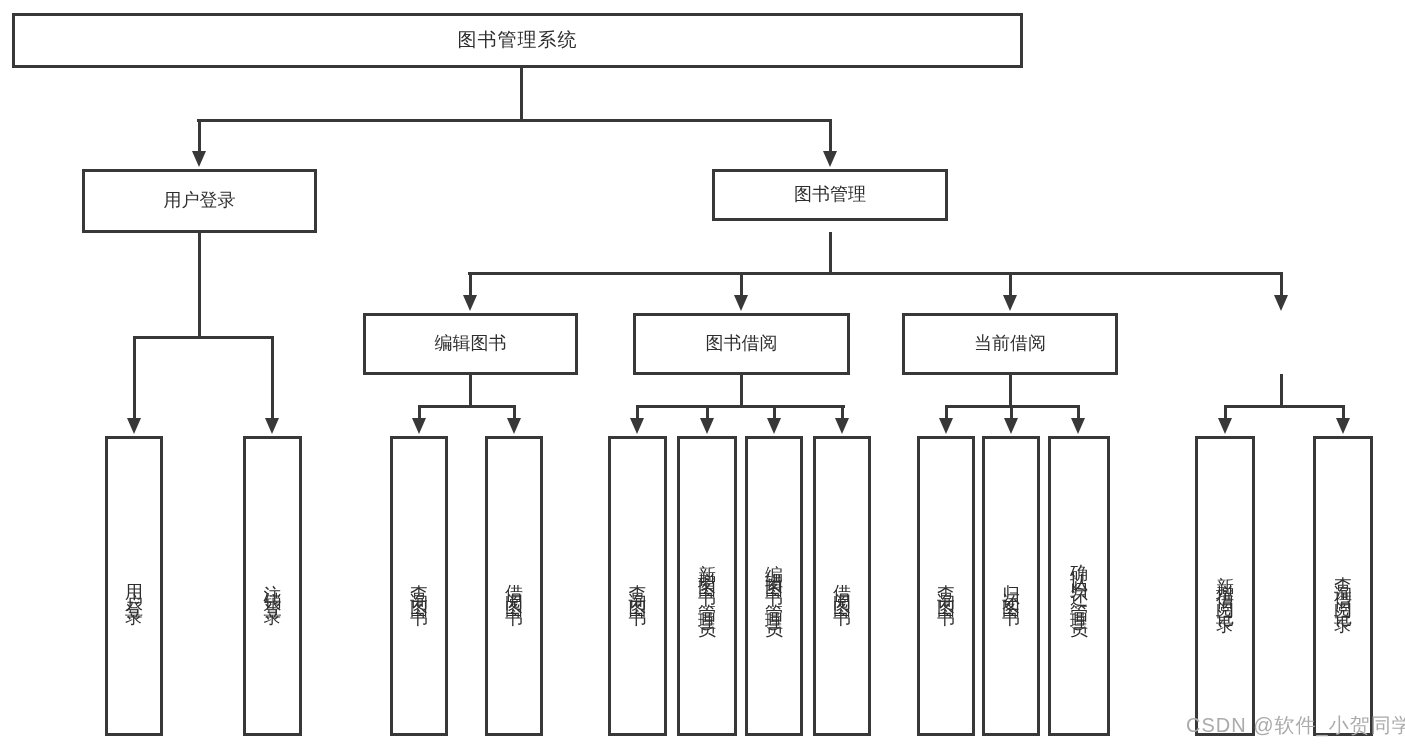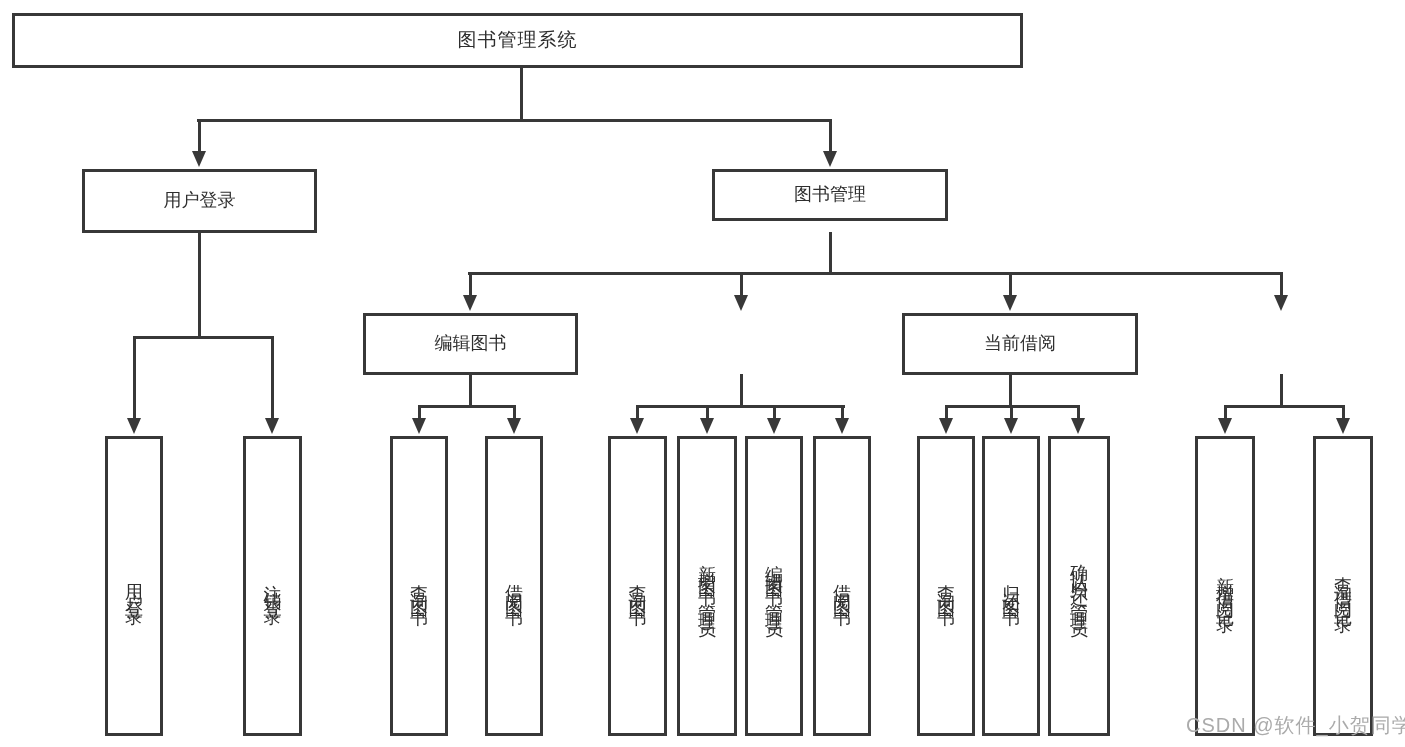--- a/index.html
+++ b/index.html
@@ -89,6 +89,7 @@
   <div class="ar" style="left:1274px;top:295px"></div>
 
   <div class="node" style="left:363px;top:313px;width:215px;height:62px">编辑图书</div>
+  <div class="node" style="left:633px;top:313px;width:217px;height:62px">图书借阅</div>
   <div class="node" style="left:902px;top:313px;width:236px;height:62px">当前借阅</div>
 
   <div class="vl" style="left:469px;top:374px;height:34px"></div>

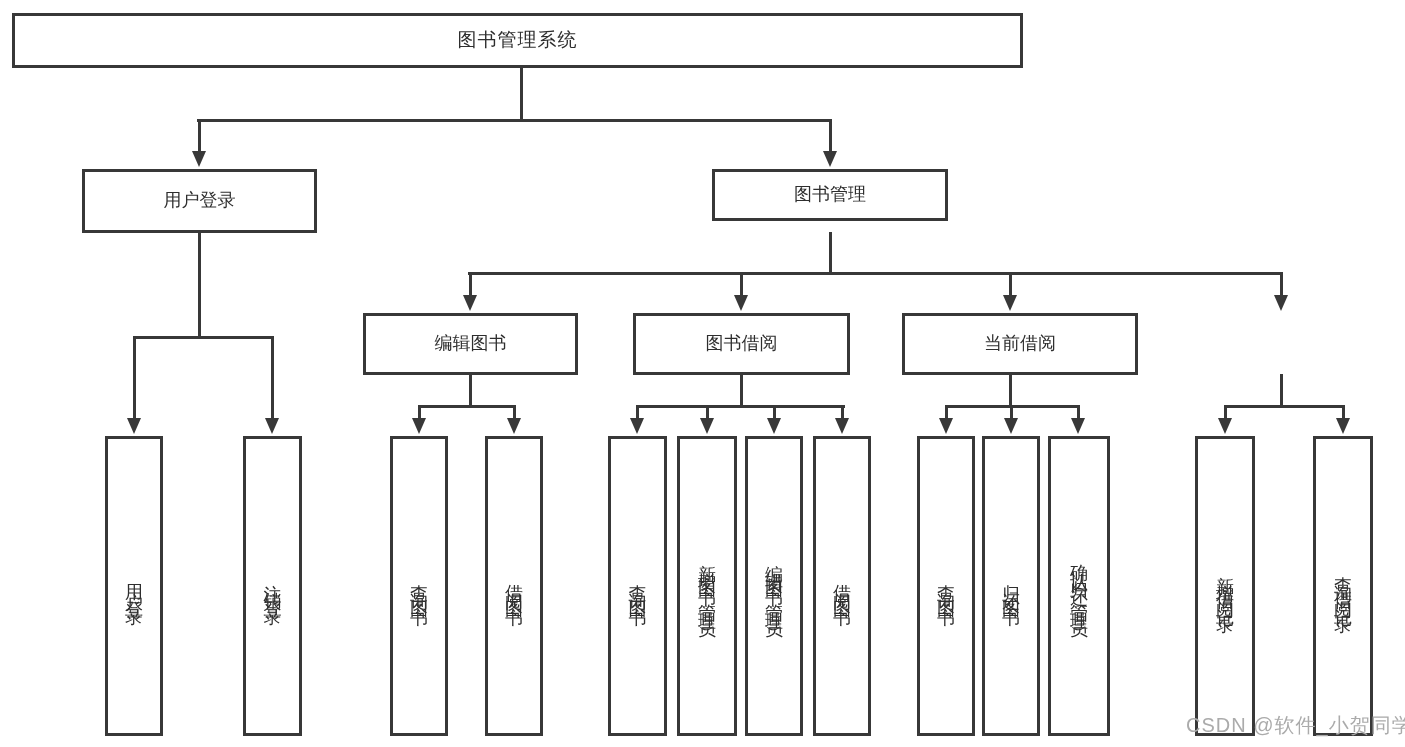--- a/index.html
+++ b/index.html
@@ -90,7 +90,7 @@
 
   <div class="node" style="left:363px;top:313px;width:215px;height:62px">编辑图书</div>
   <div class="node" style="left:633px;top:313px;width:217px;height:62px">图书借阅</div>
-  <div class="node" style="left:902px;top:313px;width:236px;height:62px">当前借阅</div>
+  <div class="node" style="left:902px;top:313px;width:216px;height:62px">当前借阅</div>
 
   <div class="vl" style="left:469px;top:374px;height:34px"></div>
   <div class="hl" style="left:418px;top:405px;width:98px"></div>

